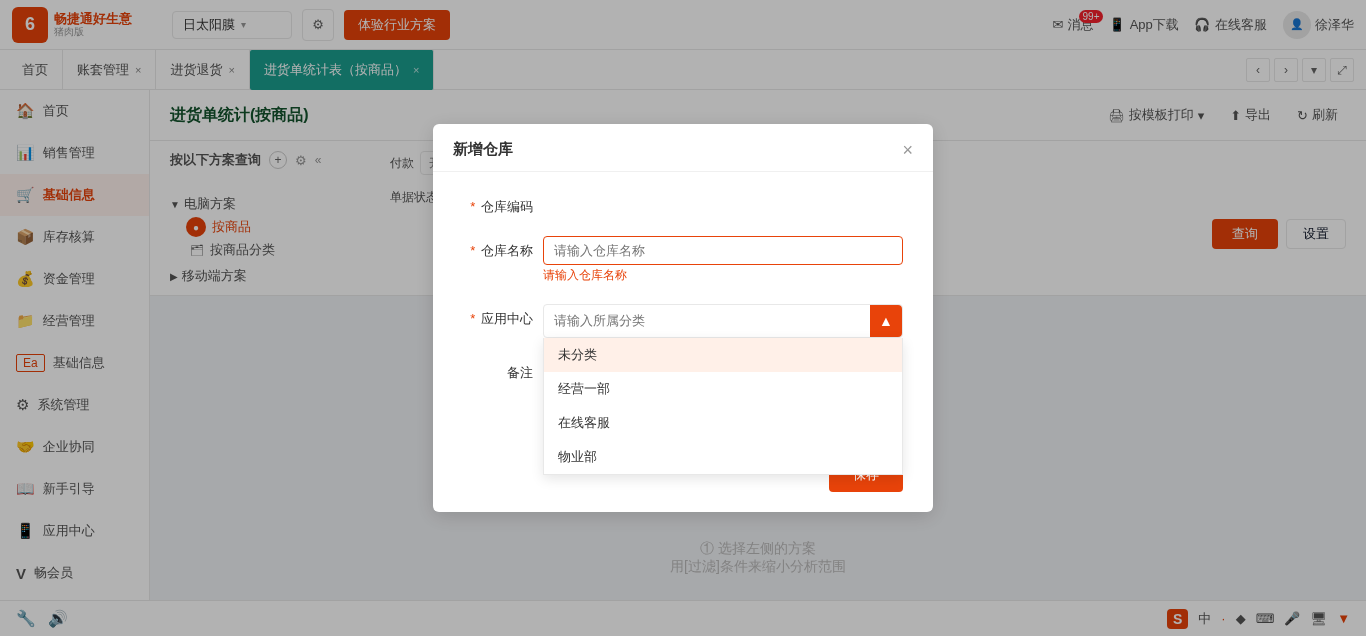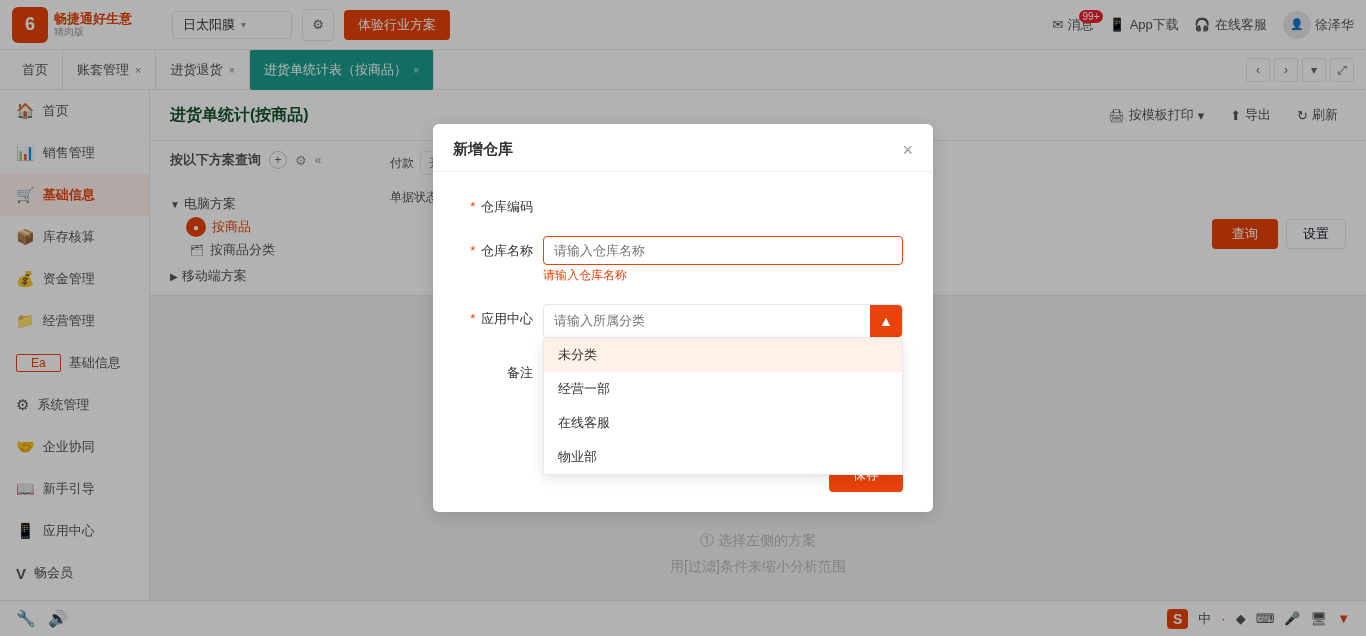--- a/index.html
+++ b/index.html
@@ -341,7 +341,7 @@
       <span>经营管理</span>
     </div>
     <div class="sidebar-item">
-      <span class="sidebar-icon" style="font-style:normal;font-size:12px;border:1px solid #e8430a;border-radius:2px;color:#e8430a;padding:1px 14px;">Ea</span>
+      <span class="sidebar-icon" style="font-style:normal;font-size:12px;border:1px solid #e8430a;border-radius:2px;color:#e8430a;padding:1px 6px;">Ea</span>
       <span>基础信息</span>
     </div>
     <div class="sidebar-item">

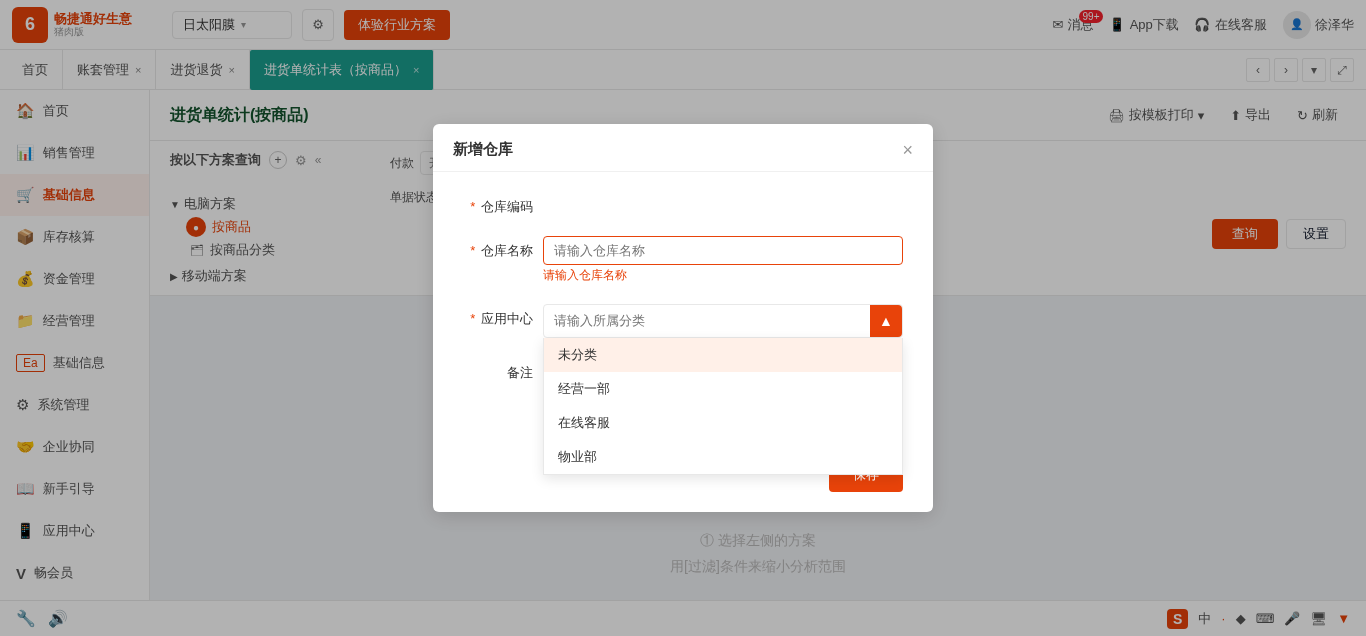--- a/index.html
+++ b/index.html
@@ -149,7 +149,7 @@
     .bg-tip {
       position: absolute; bottom: 60px; left: 50%; transform: translateX(-50%);
       text-align: center; color: #bbb; font-size: 14px;
-      display: flex; flex-direction: column; align-items: center; gap: 8px;
+      display: flex; flex-direction: column; align-items: center; 
     }
 
     

